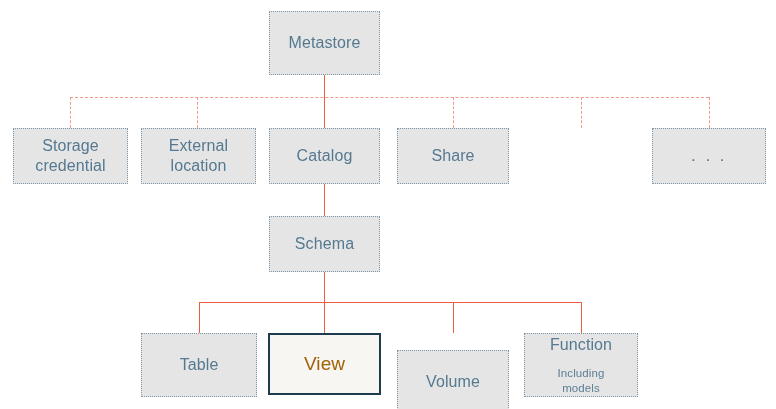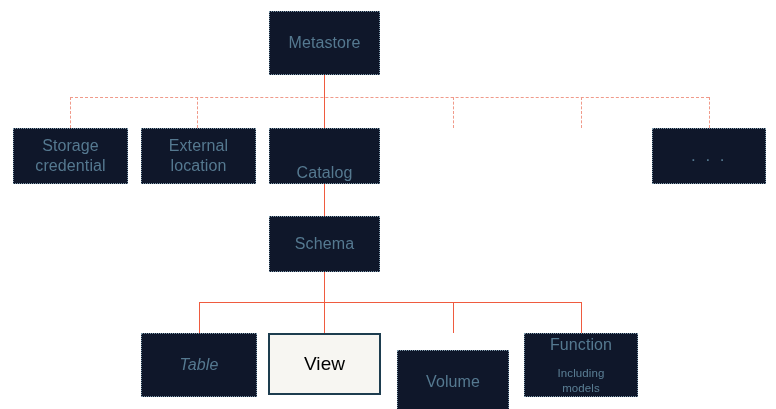--- a/index.html
+++ b/index.html
@@ -22,7 +22,7 @@
   .node {
     position: absolute;
     box-sizing: border-box;
-    background: #0f172a;
+    background: #e5e5e5;
     border: 1px dotted #7e98a9;
     display: flex;
     flex-direction: column;

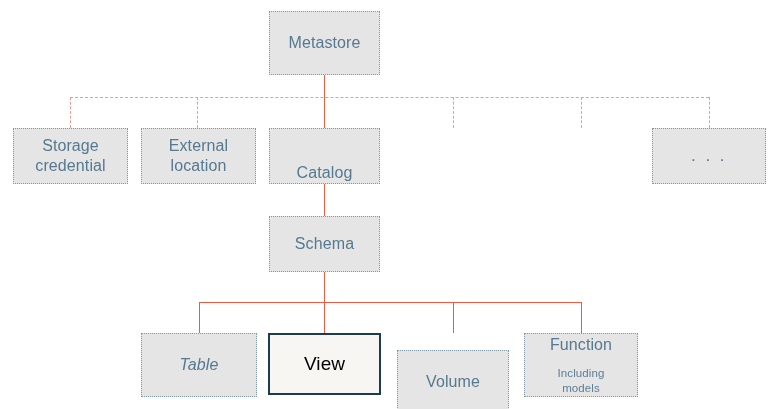--- a/index.html
+++ b/index.html
@@ -117,7 +117,7 @@
 credential</span>
   </div>
 
-  <div class="node" style="left:269px; top:128px; width:111px; height:56px;justify-content:flex-end;">
+  <div class="node" style="left:269px; top:128px; width:111px; height:56px;">
     <span class="node-label">Catalog</span>
   </div>
 

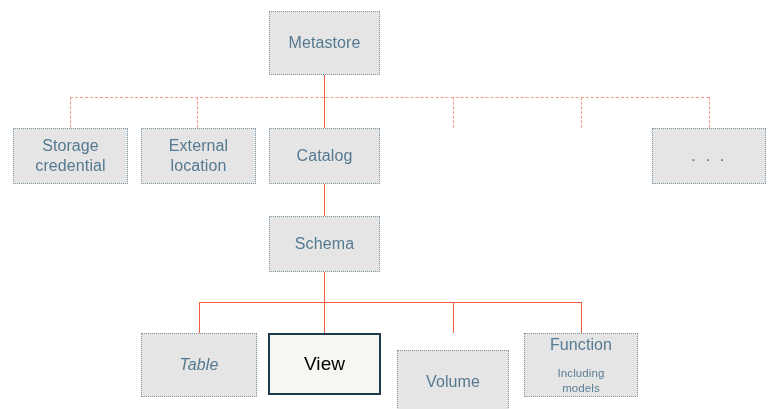--- a/index.html
+++ b/index.html
@@ -121,6 +121,9 @@
     <span class="node-label">Catalog</span>
   </div>
 
+  <div class="node" style="left:397px; top:128px; width:112px; height:56px;">
+    <span class="node-label">Share</span>
+  </div>
 
 
   <div class="node is-ellipsis" style="left:652px; top:128px; width:114px; height:56px;">

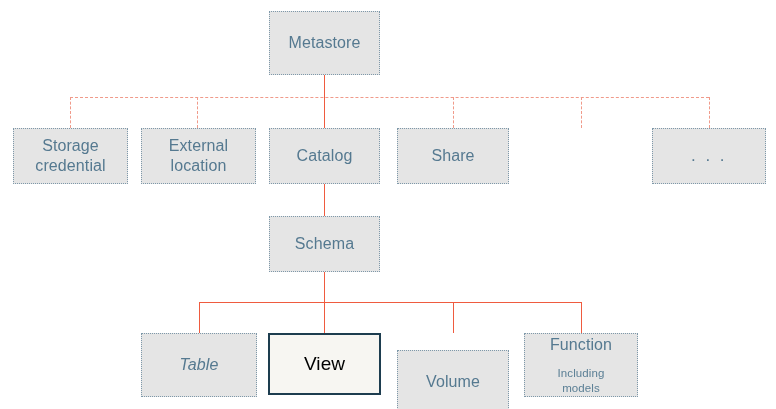--- a/index.html
+++ b/index.html
@@ -134,7 +134,7 @@
     <span class="node-label">Schema</span>
   </div>
 
-  <div class="node" style="left:141px; top:333px; width:116px; height:64px;font-style:italic;">
+  <div class="node" style="left:141px; top:333px; width:116px; height:64px;">
     <span class="node-label">Table</span>
   </div>
 

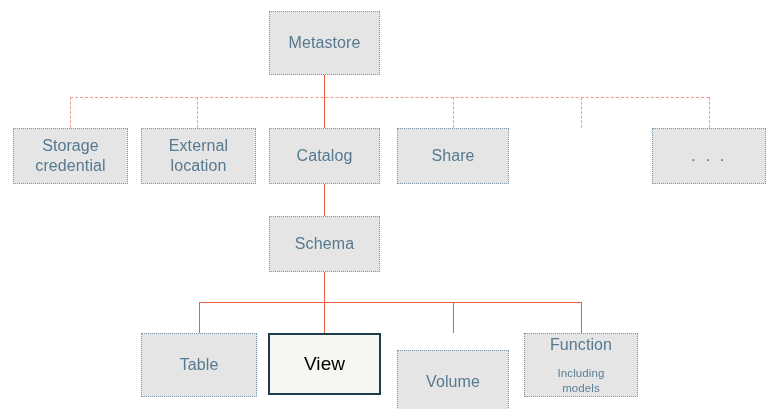--- a/index.html
+++ b/index.html
@@ -52,7 +52,7 @@
   .node.is-selected {
     background: #f7f6f2;
     border: 2px solid #1d3d4f;
-    color: #000000;
+    color: #a16207;
     font-size: 19px;
   }
 

